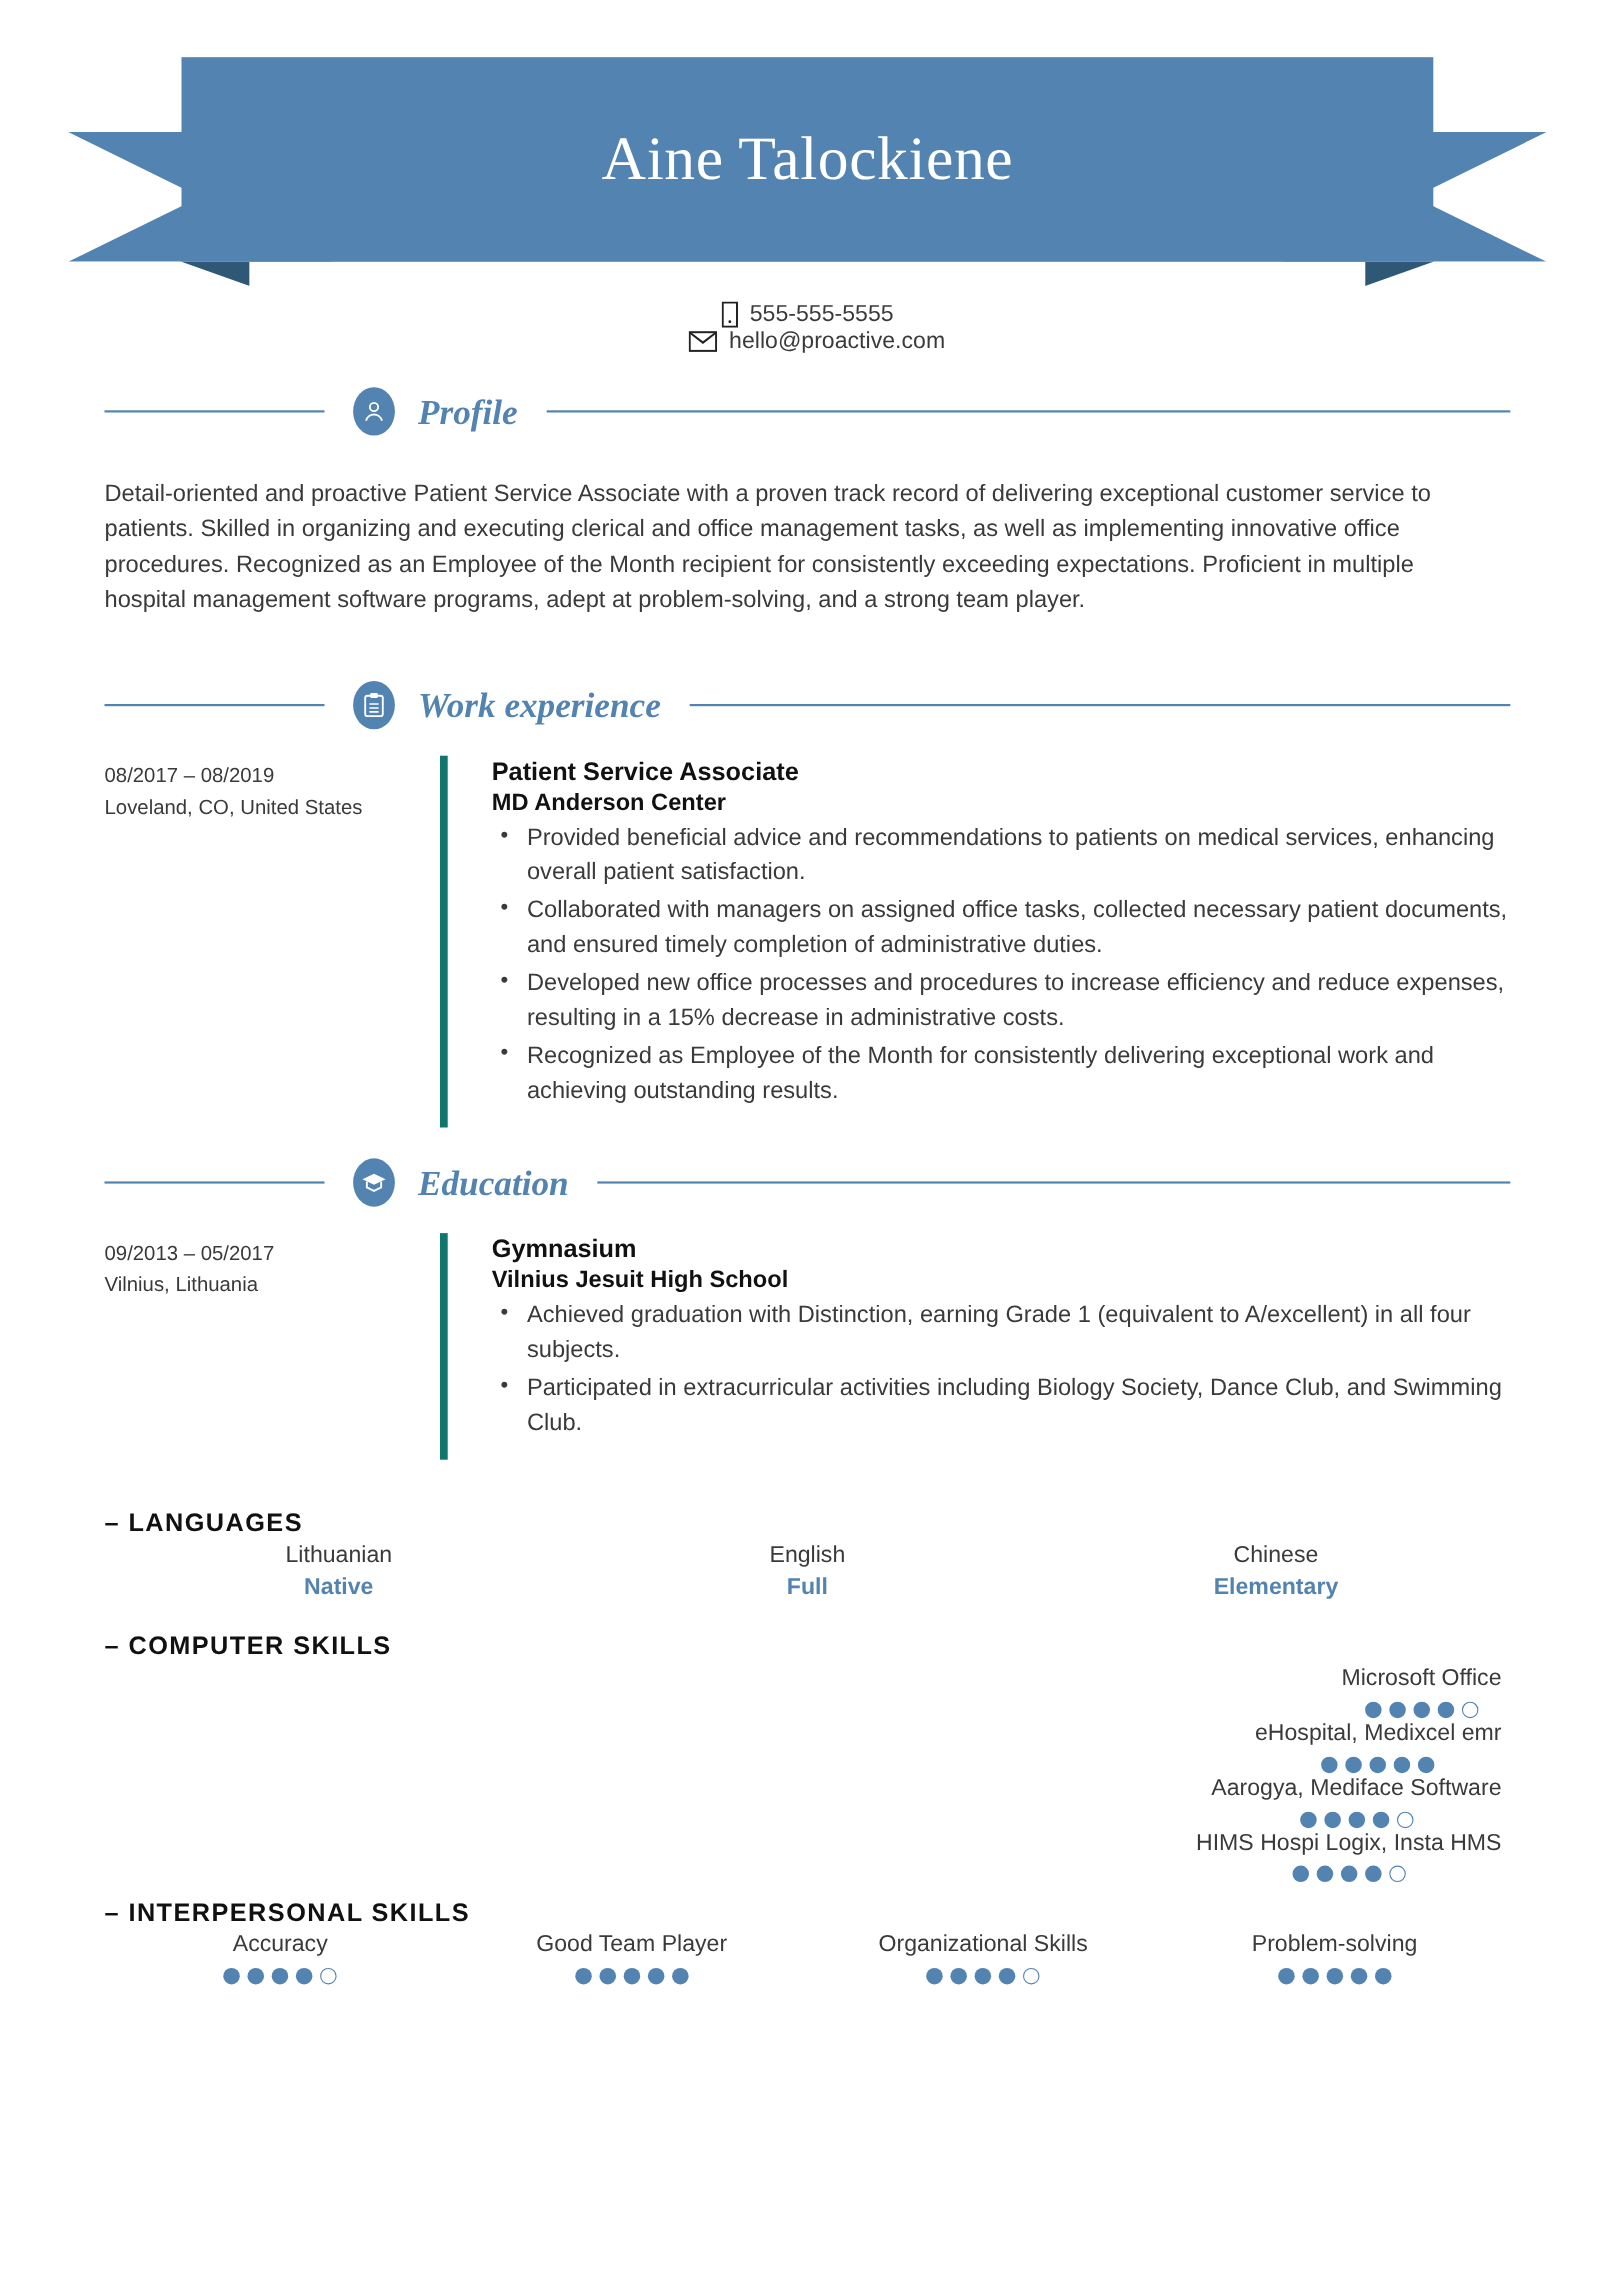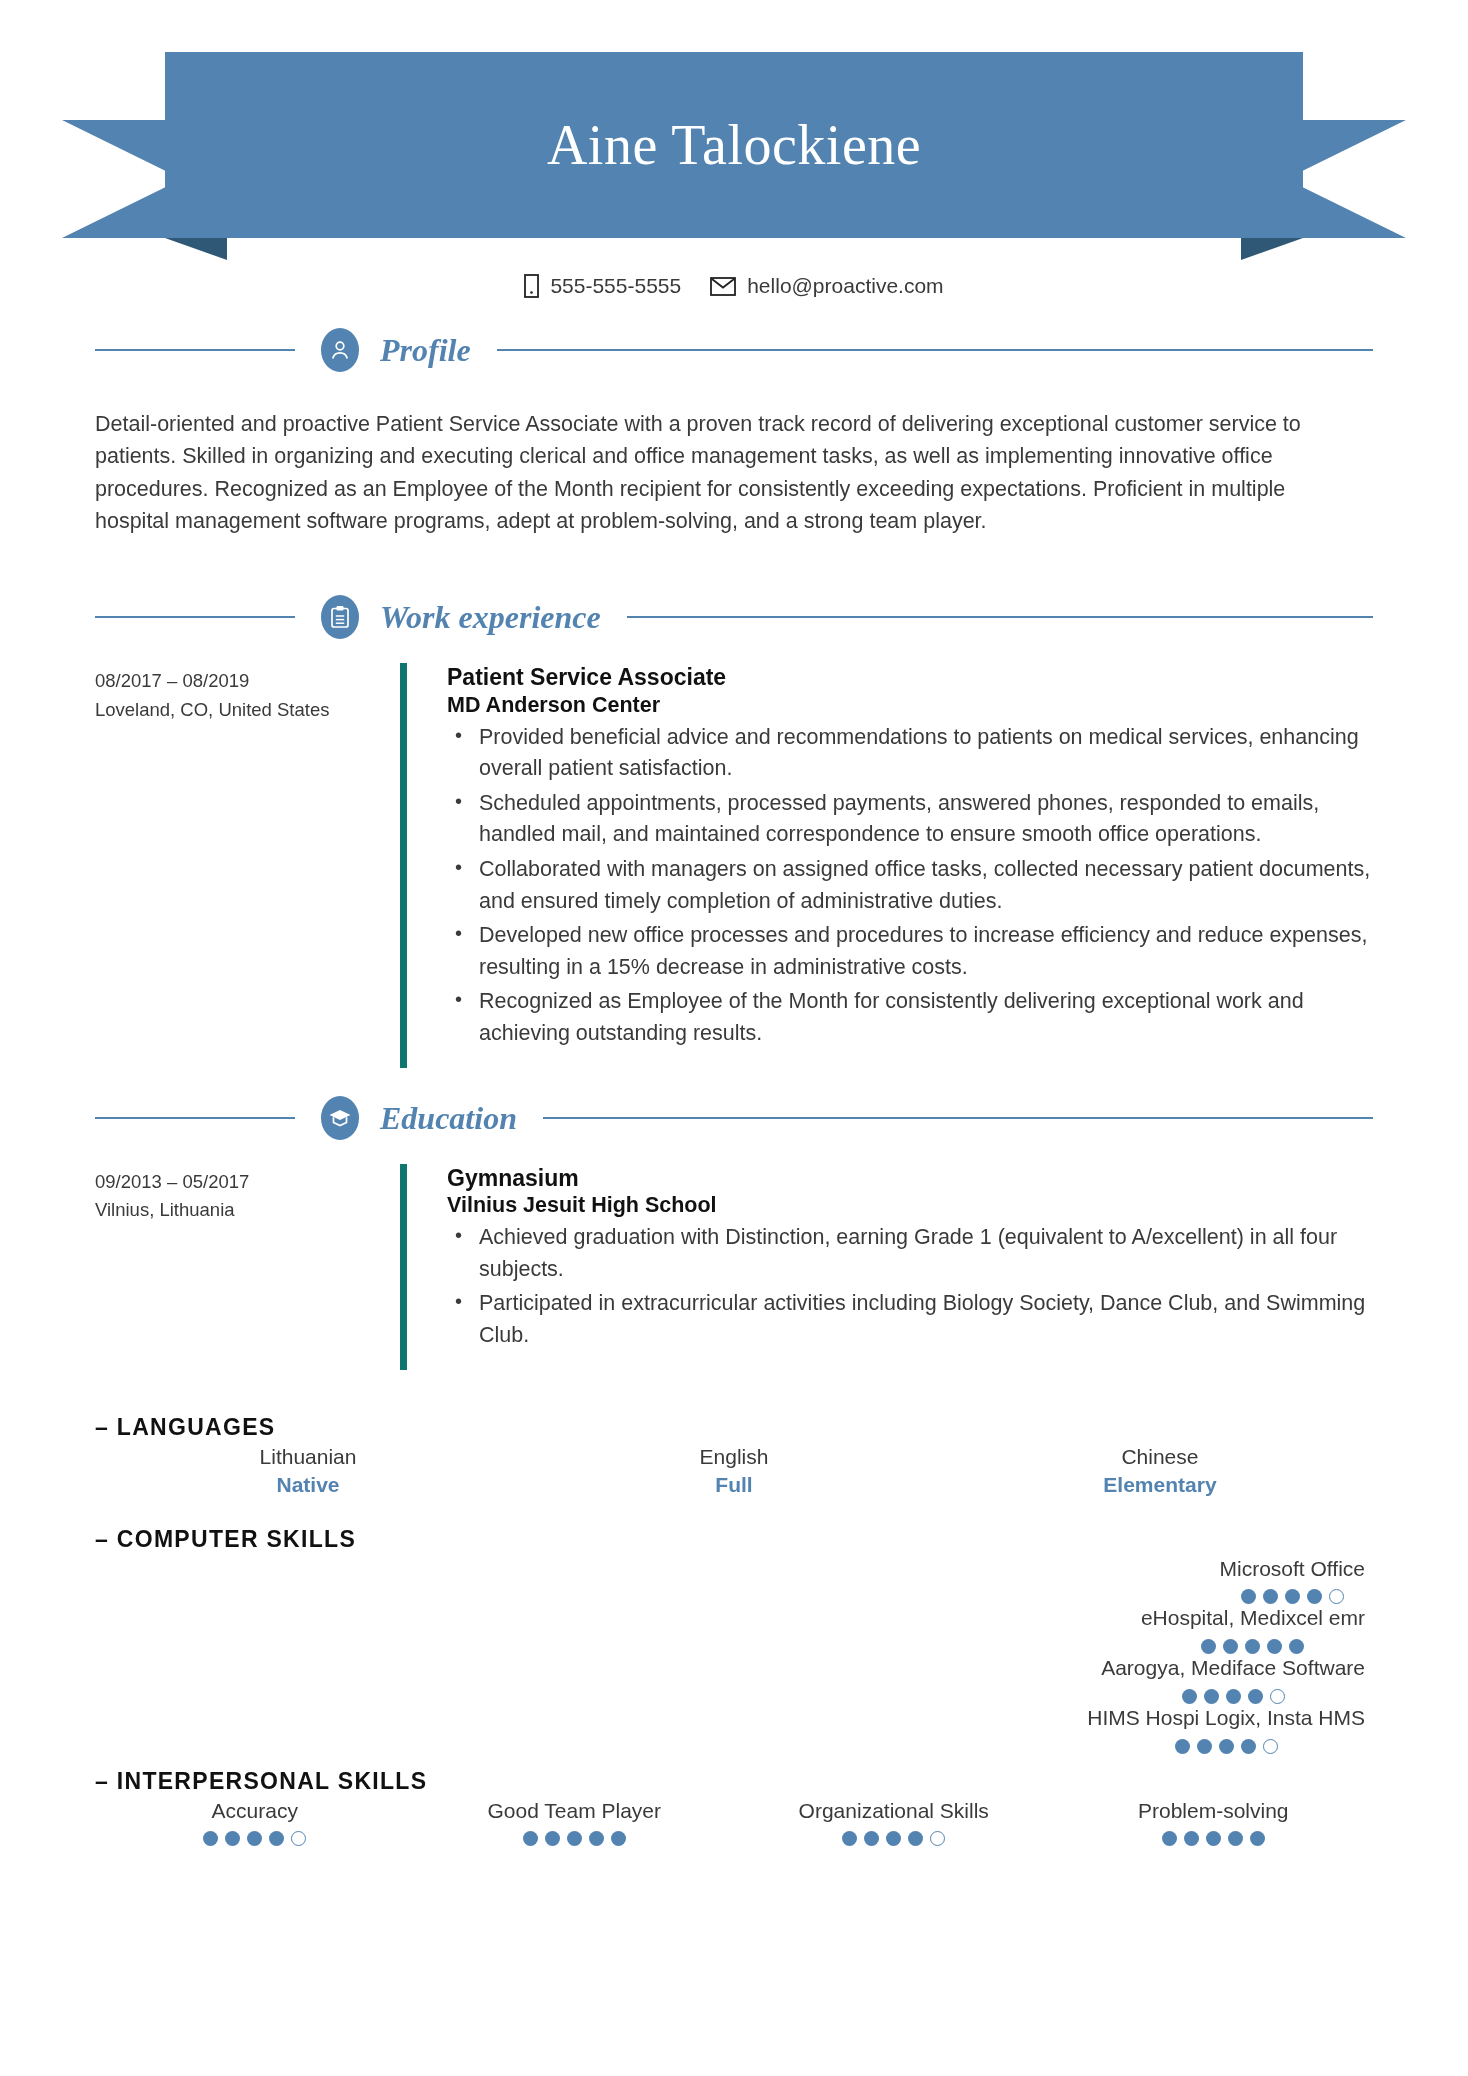--- a/index.html
+++ b/index.html
@@ -84,10 +84,10 @@
     display: flex;
     align-items: center;
     justify-content: center;
-    gap: 12px;
     margin-top: 22px;
     font-size: 21px;
     color: #3a3a3a;
+    flex-direction: column;
   }
   .contact .item {
     display: flex;

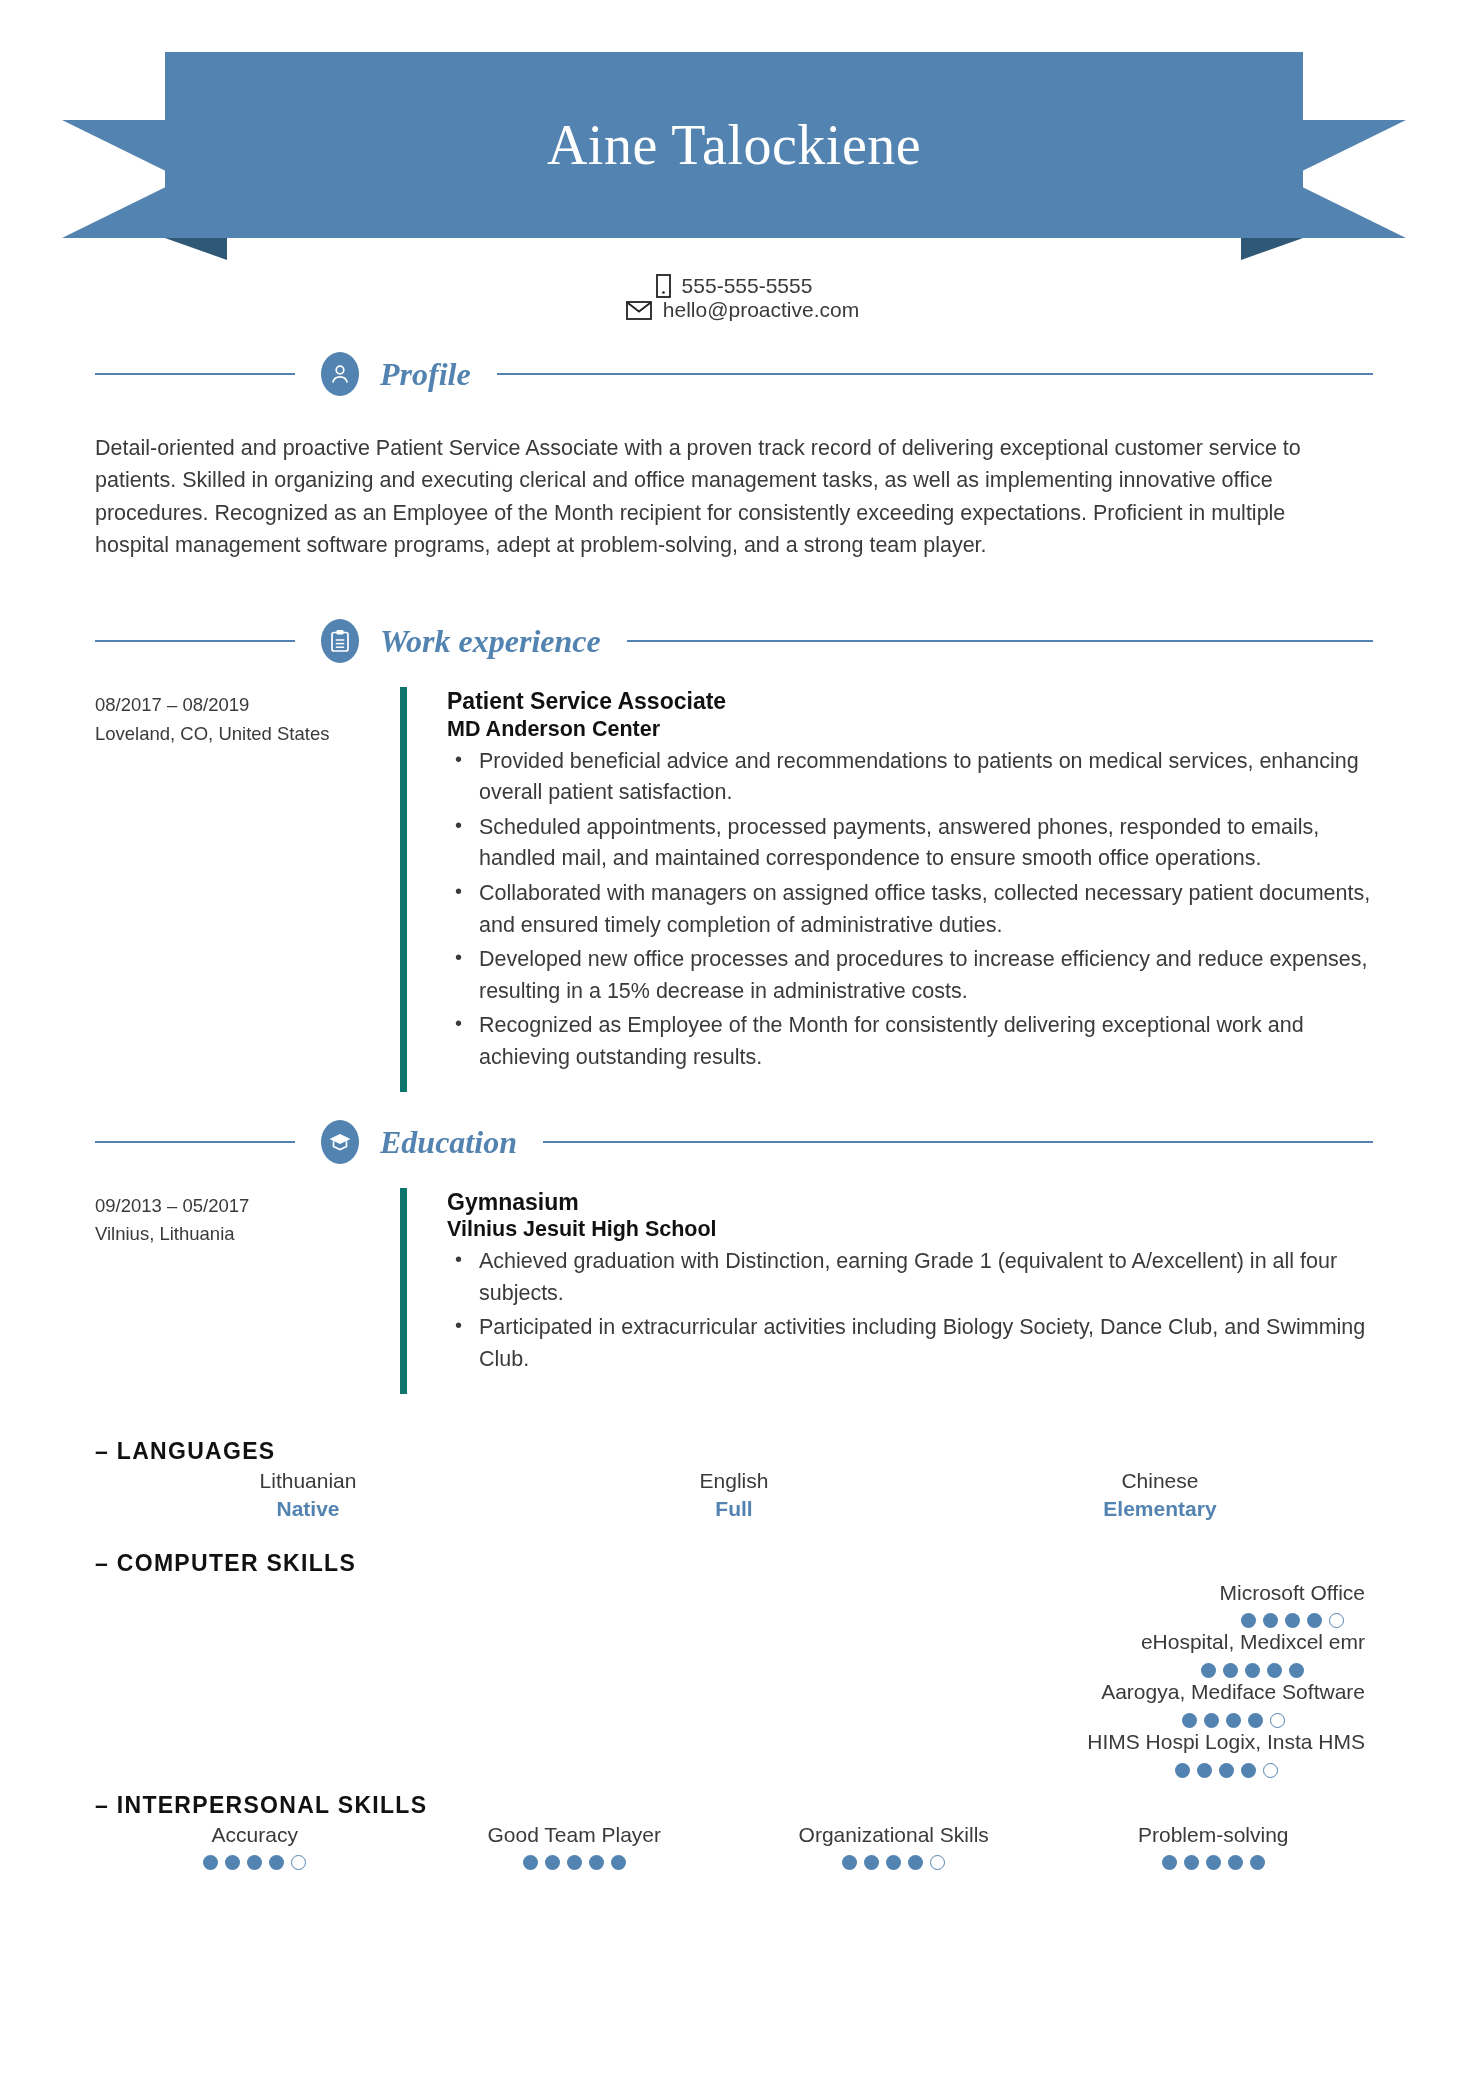--- a/index.html
+++ b/index.html
@@ -341,7 +341,6 @@
       <div class="entry-sub">MD Anderson Center</div>
       <ul>
         <li>Provided beneficial advice and recommendations to patients on medical services, enhancing overall patient satisfaction.</li>
-        <li>Scheduled appointments, processed payments, answered phones, responded to emails, handled mail, and maintained correspondence to ensure smooth office operations.</li>
         <li>Collaborated with managers on assigned office tasks, collected necessary patient documents, and ensured timely completion of administrative duties.</li>
         <li>Developed new office processes and procedures to increase efficiency and reduce expenses, resulting in a 15% decrease in administrative costs.</li>
         <li>Recognized as Employee of the Month for consistently delivering exceptional work and achieving outstanding results.</li>

